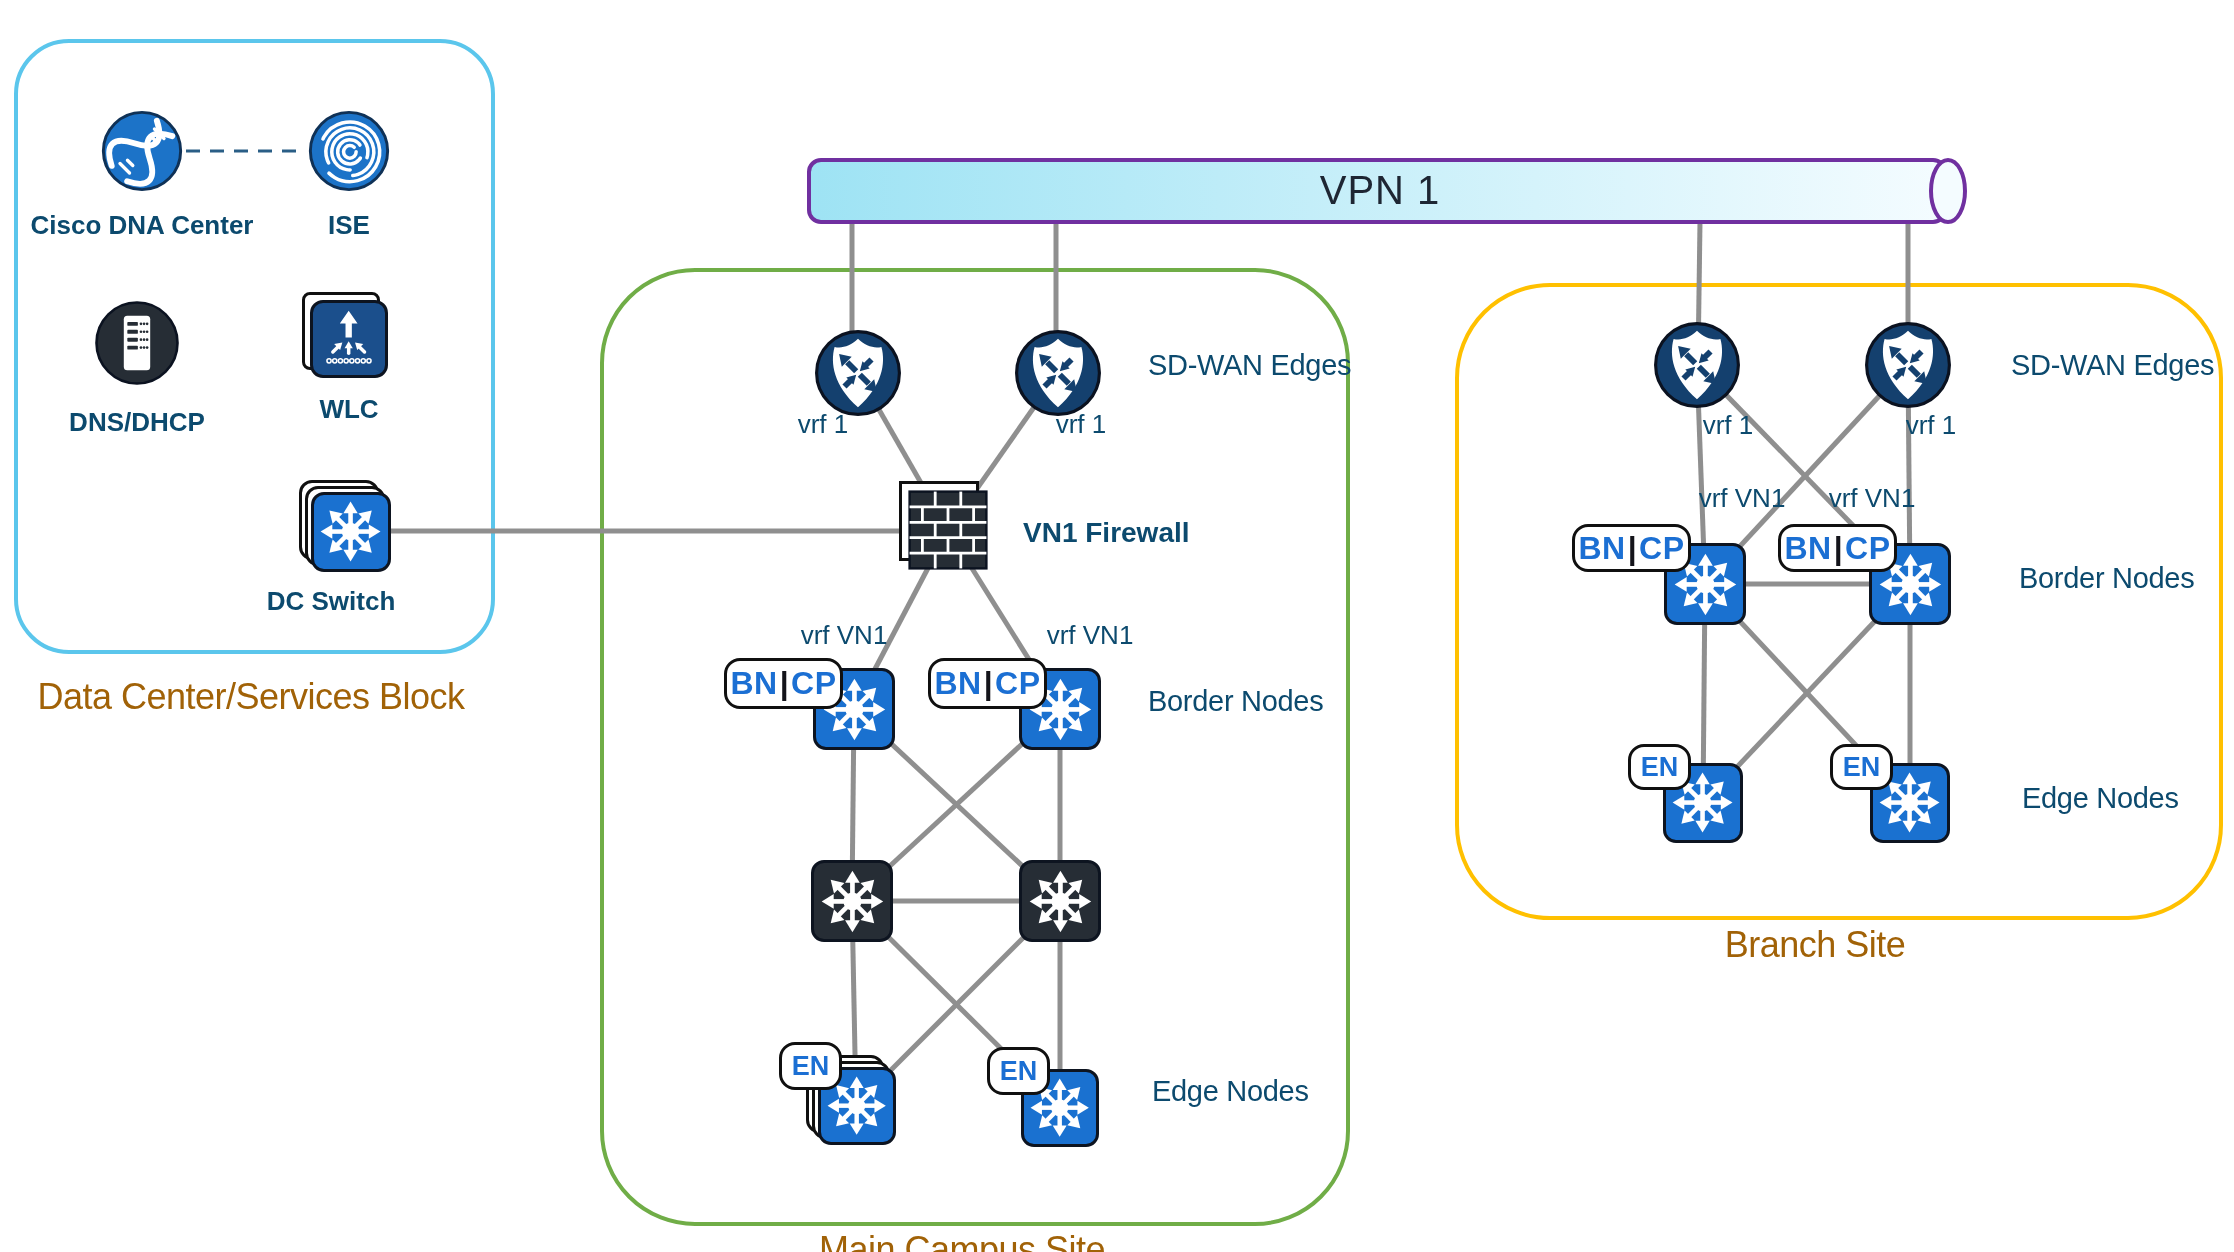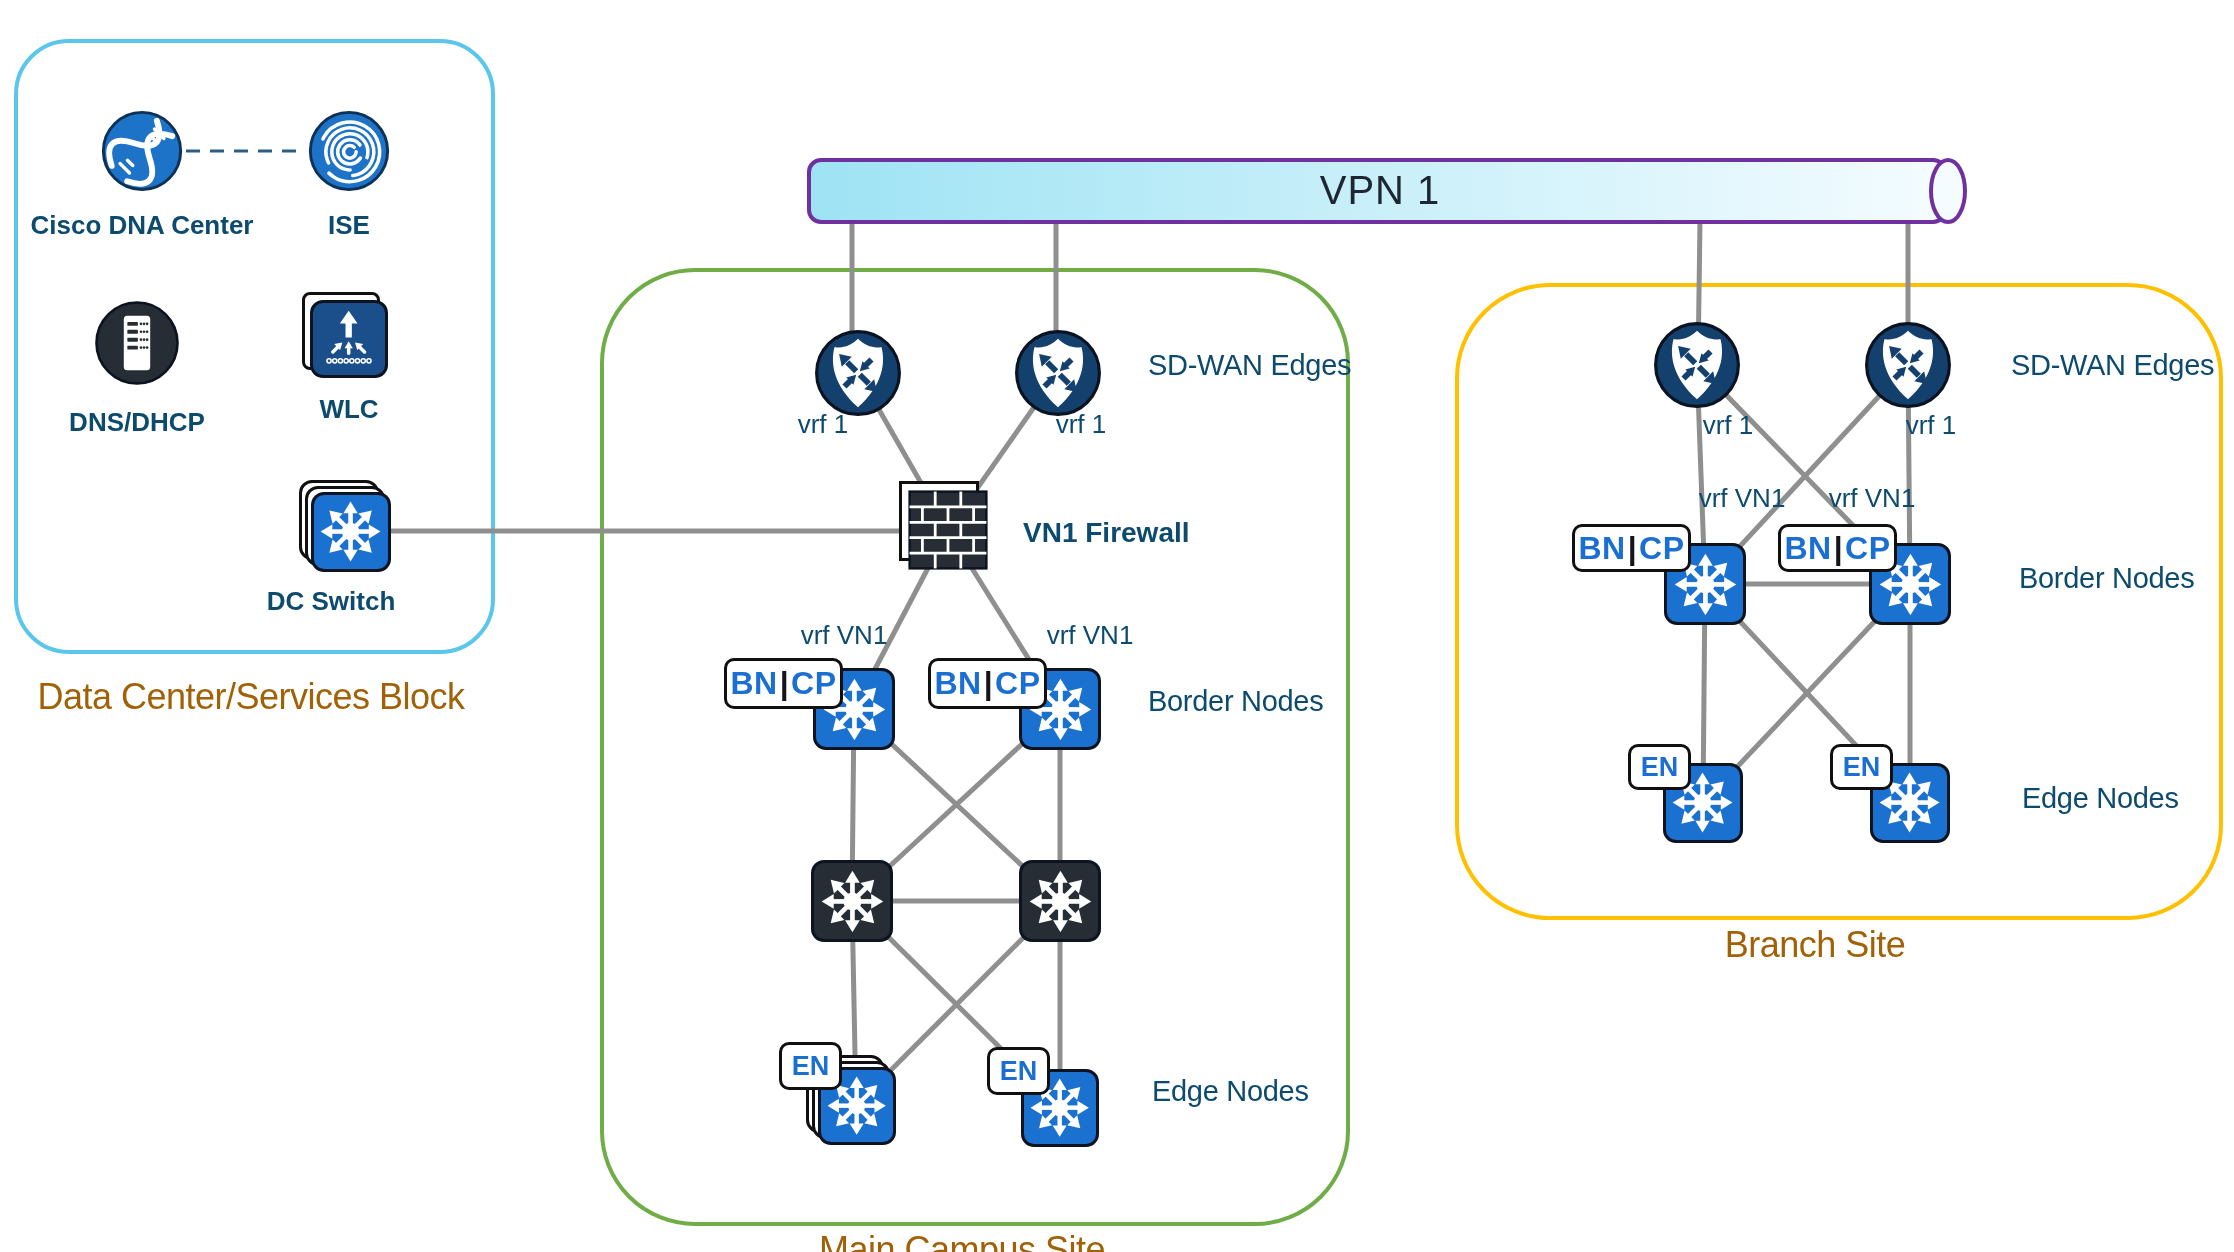--- a/index.html
+++ b/index.html
@@ -34,7 +34,7 @@
   .sheet.wls{transform:translate(-8px,-8px);border-radius:8px;}
   .circ svg,.fwsvg{position:absolute;inset:0;width:100%;height:100%;}
   
-  .badge{position:absolute;z-index:4;background:#ffffff;border:3.5px solid #101010;border-radius:10px;
+  .badge{position:absolute;z-index:4;background:#ffffff;border:3.5px solid #101010;border-radius:16px;
          display:flex;align-items:center;justify-content:center;color:#1B6FD3;font-weight:700;}
   .badge.bncp{font-size:32px;letter-spacing:0.5px;}
   .badge.en{font-size:27px;}

